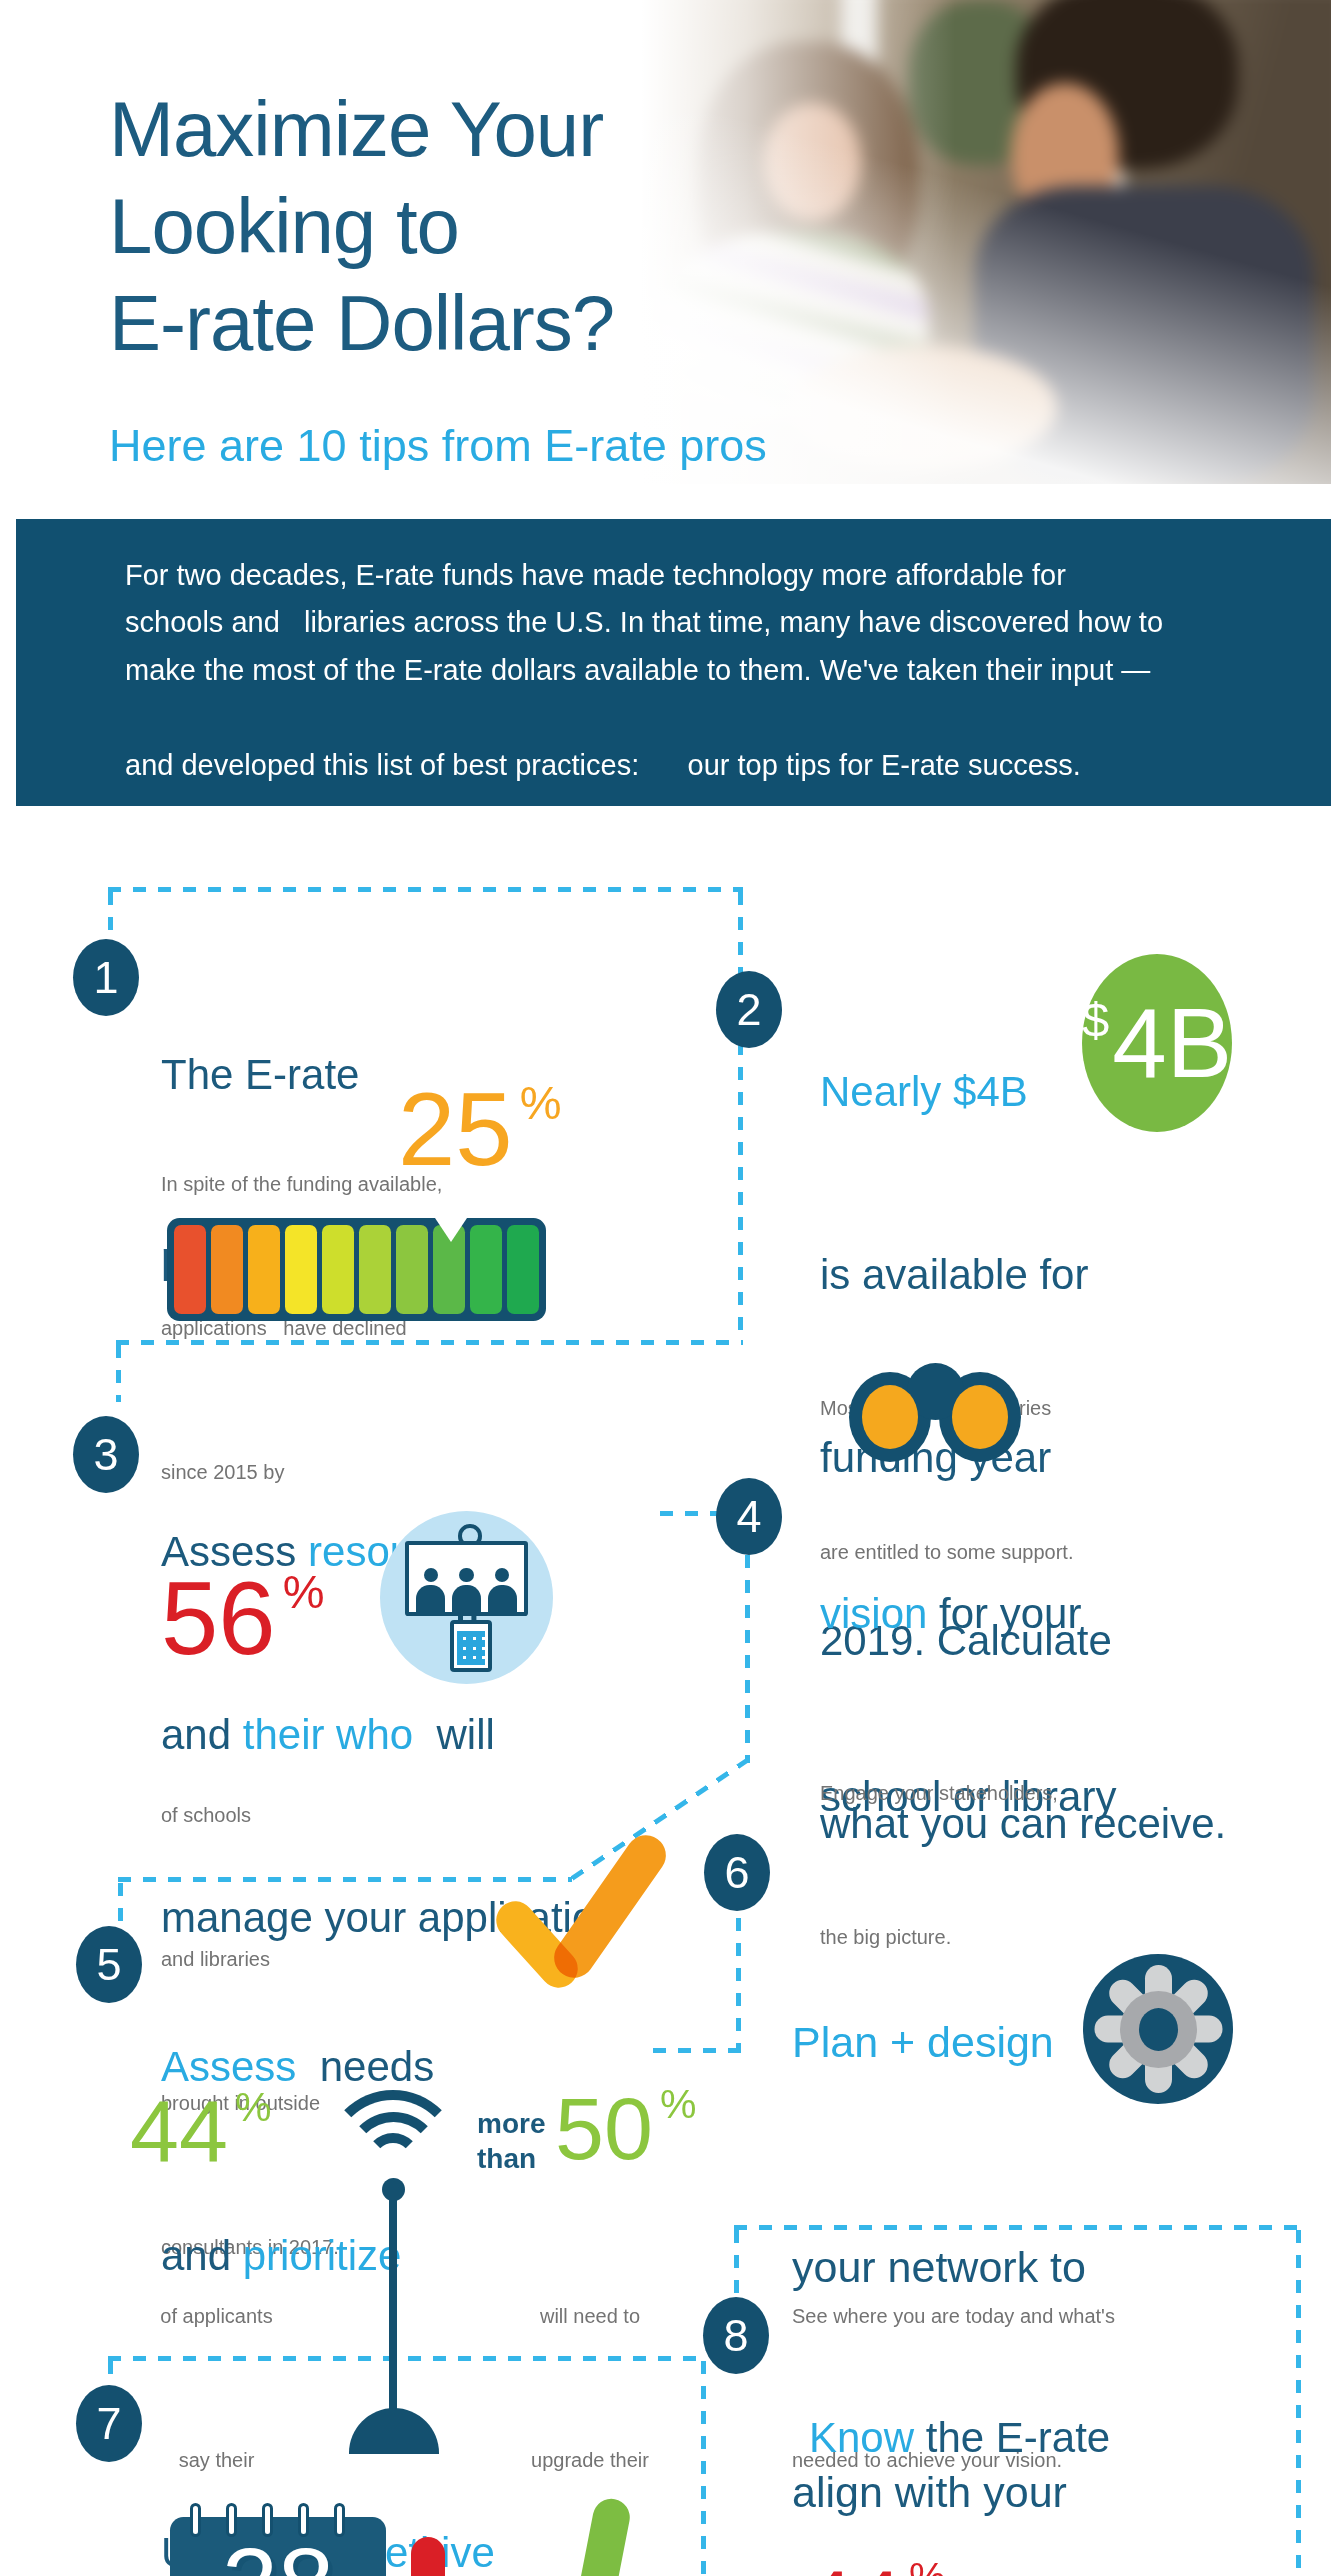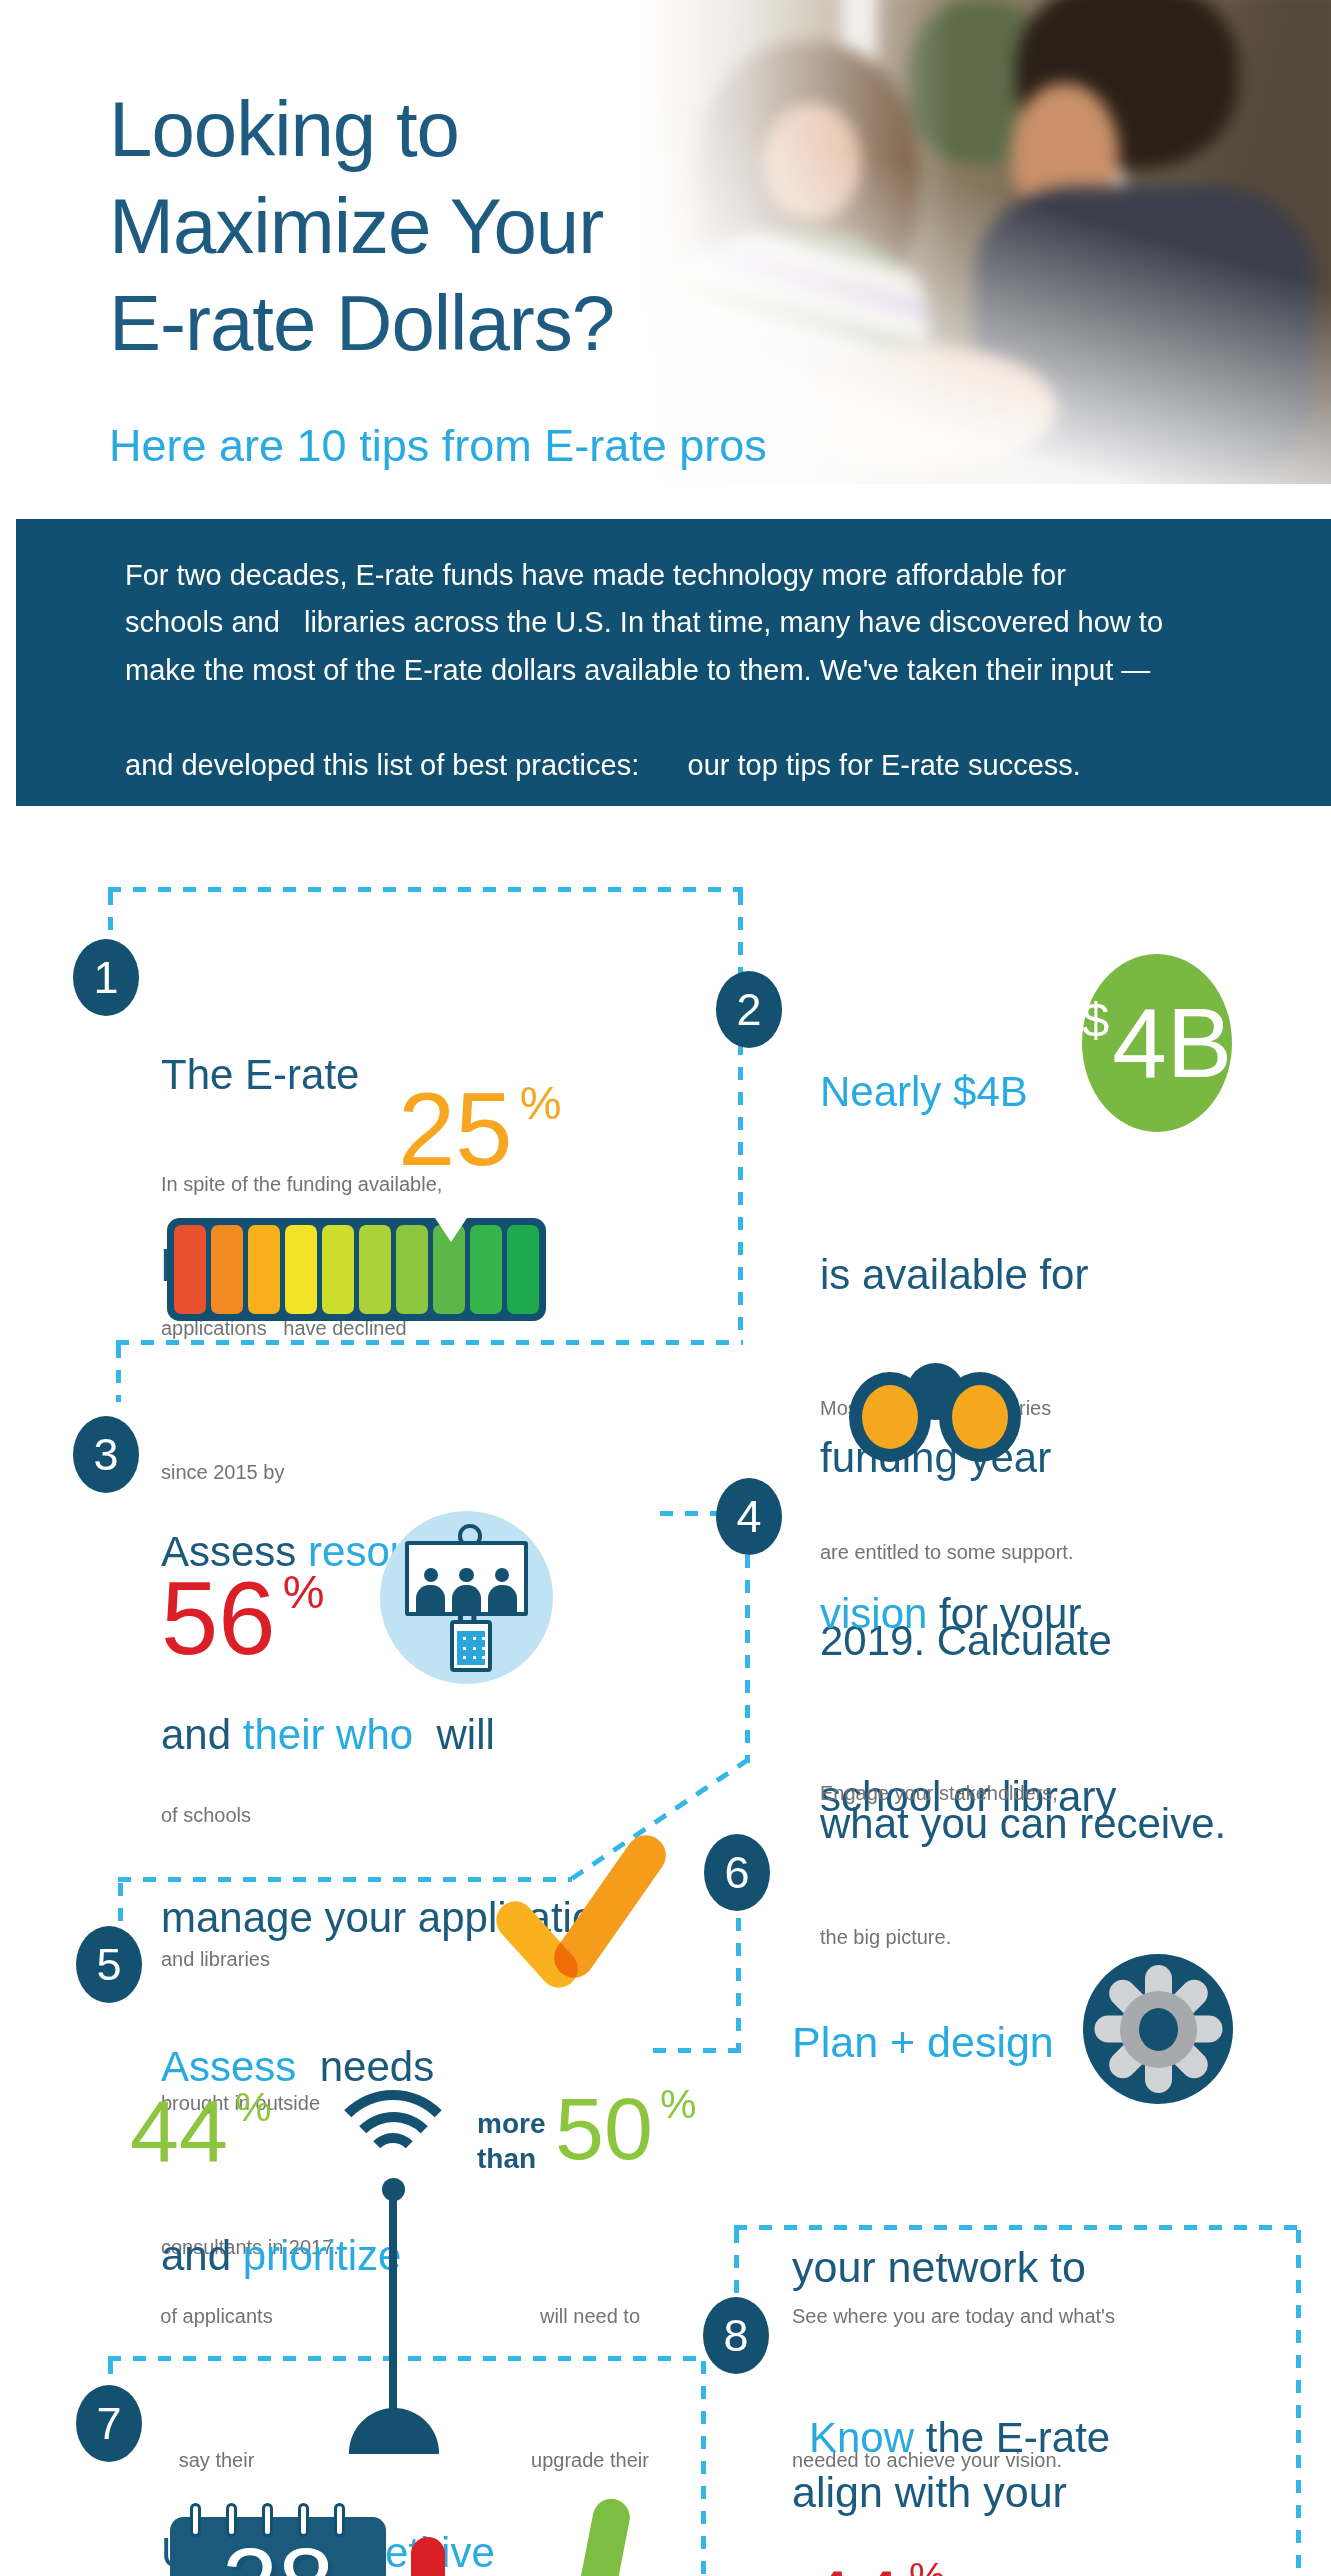--- a/index.html
+++ b/index.html
@@ -138,8 +138,8 @@
       <div class="fadeB"></div>
   </div>
   <div id="main-title" class="abs">
+    <div>Maximize Your</div>
     <div>Looking to</div>
-    <div>Maximize Your</div>
     <div>E-rate Dollars?</div>
   </div>
   <div id="subtitle" class="abs">Here are 10 tips from E-rate pros</div>

